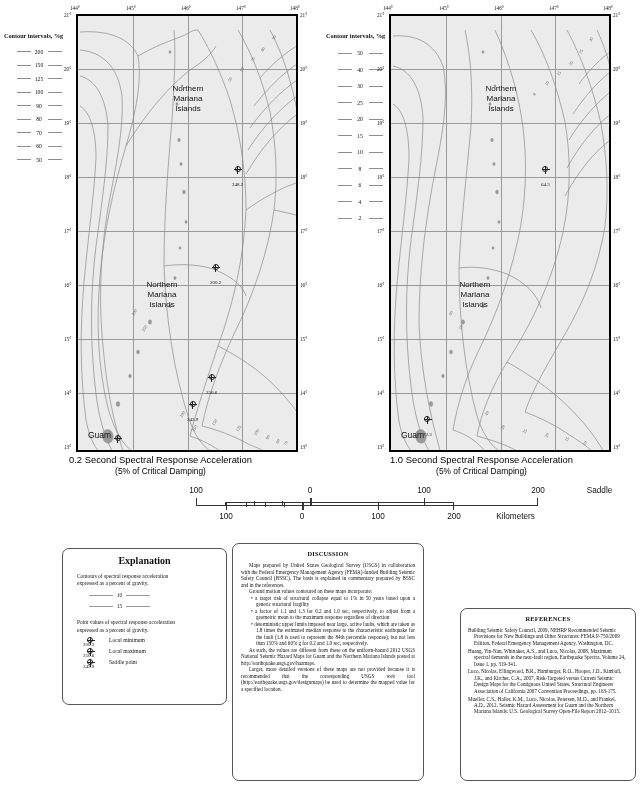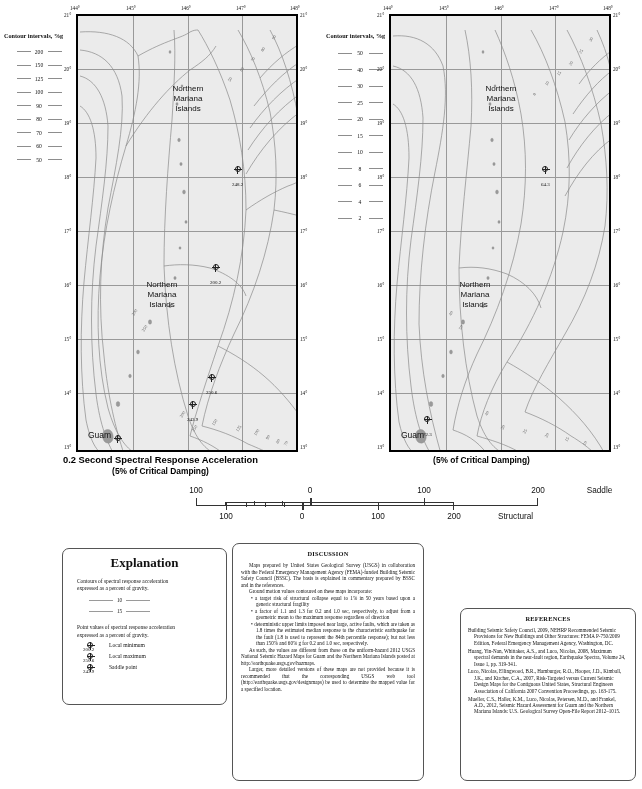--- a/index.html
+++ b/index.html
@@ -82,7 +82,7 @@
   .map-title{
     position:absolute;width:100%;text-align:center;
     font-family:"Liberation Sans", sans-serif;
-    font-weight:bold;font-size:9.4px;color:#000;
+    font-weight:normal;font-size:9.4px;color:#000;
   }
   .map-title .sub{font-size:8.4px;display:block;margin-top:1px;}
   .map-left .map-title{top:454px;}

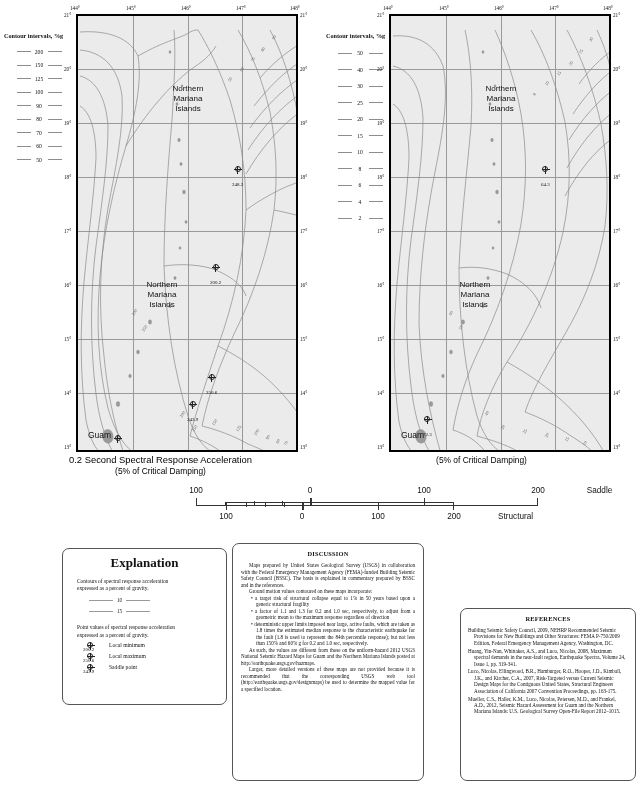--- a/index.html
+++ b/index.html
@@ -524,6 +524,7 @@
     </div>
 
     <div class="map-title">
+      <span>1.0 Second Spectral Response Acceleration</span>
       <span class="sub">(5% of Critical Damping)</span>
     </div>
   </div>

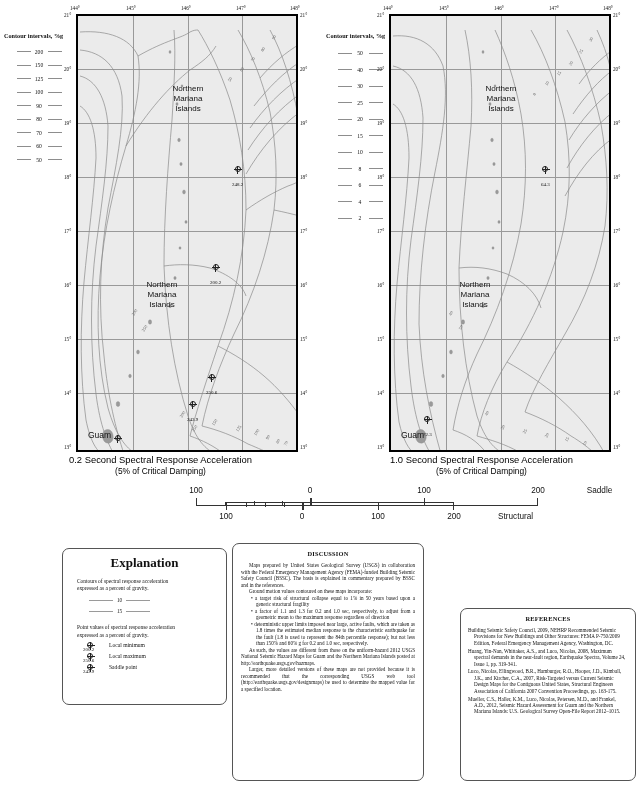--- a/index.html
+++ b/index.html
@@ -563,7 +563,7 @@
         <span style="left:33.33%;">0</span>
         <span style="left:66.66%;">100</span>
         <span style="left:100%;">200</span>
-        <span style="left:127%;">Structural</span>
+        <span style="left:127%;">Kilometers</span>
       </div>
     </div>
   </div>

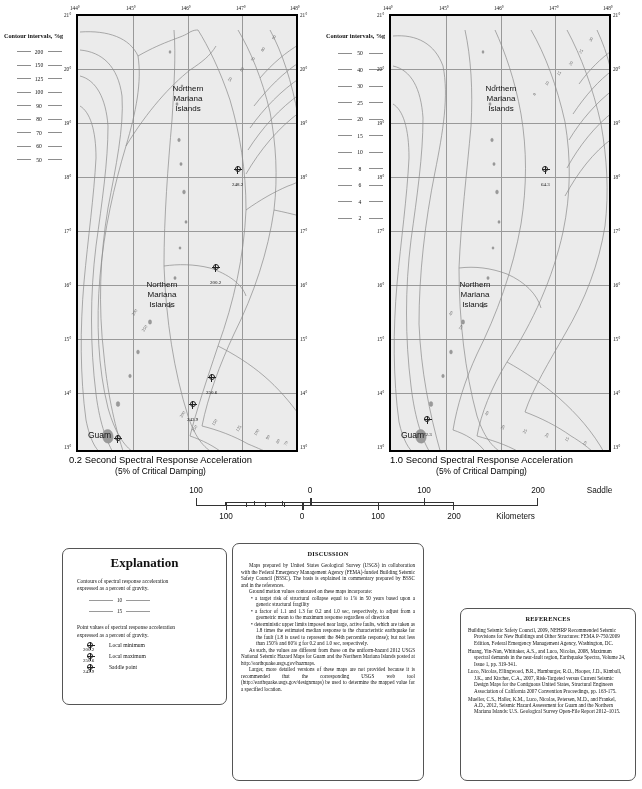--- a/index.html
+++ b/index.html
@@ -119,7 +119,7 @@
 
   
   #explanation{left:62px;top:548px;width:165px;height:157px;}
-  #explanation .box-title{font-size:13px;margin-top:6px;}
+  #explanation .box-title{font-size:10px;margin-top:6px;}
   .exp-text{font-size:5.4px;line-height:7.2px;margin:7px 10px 0 14px;}
   .exp-key{display:flex;align-items:center;gap:4px;margin:5px 0 0 26px;}
   .exp-key .dash{display:block;width:24px;height:1px;background:#9a9a9a;}

